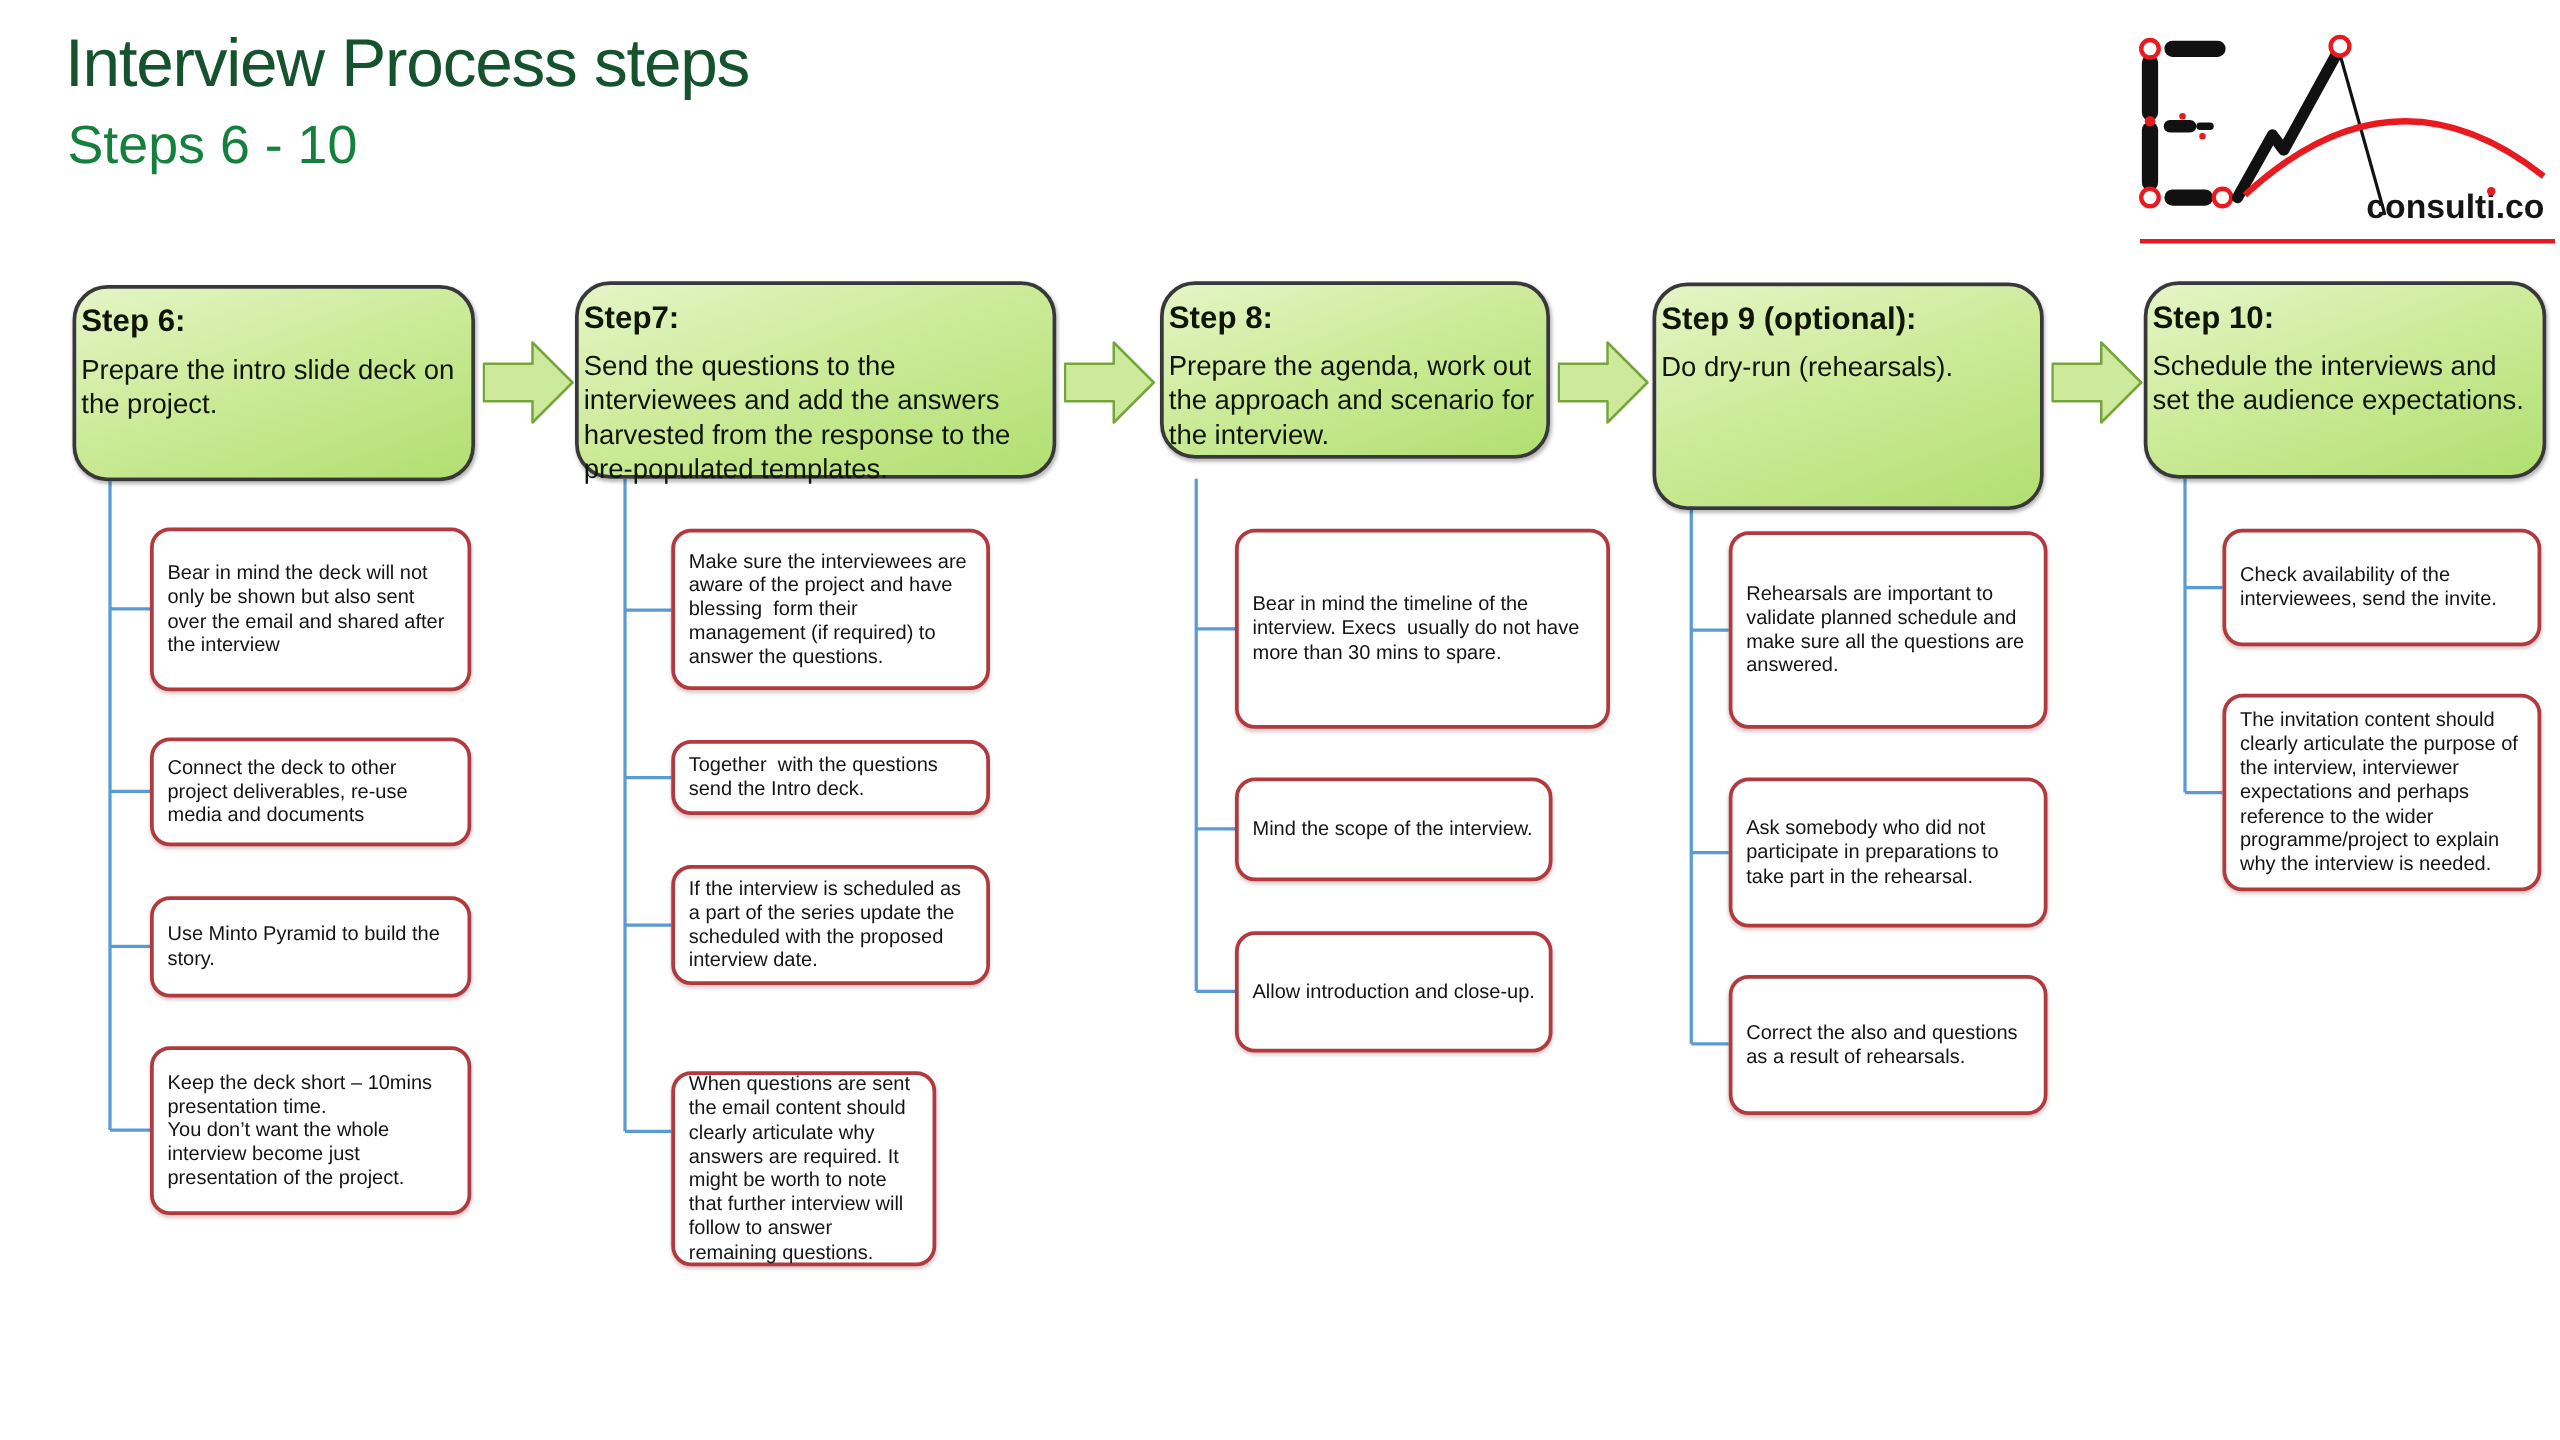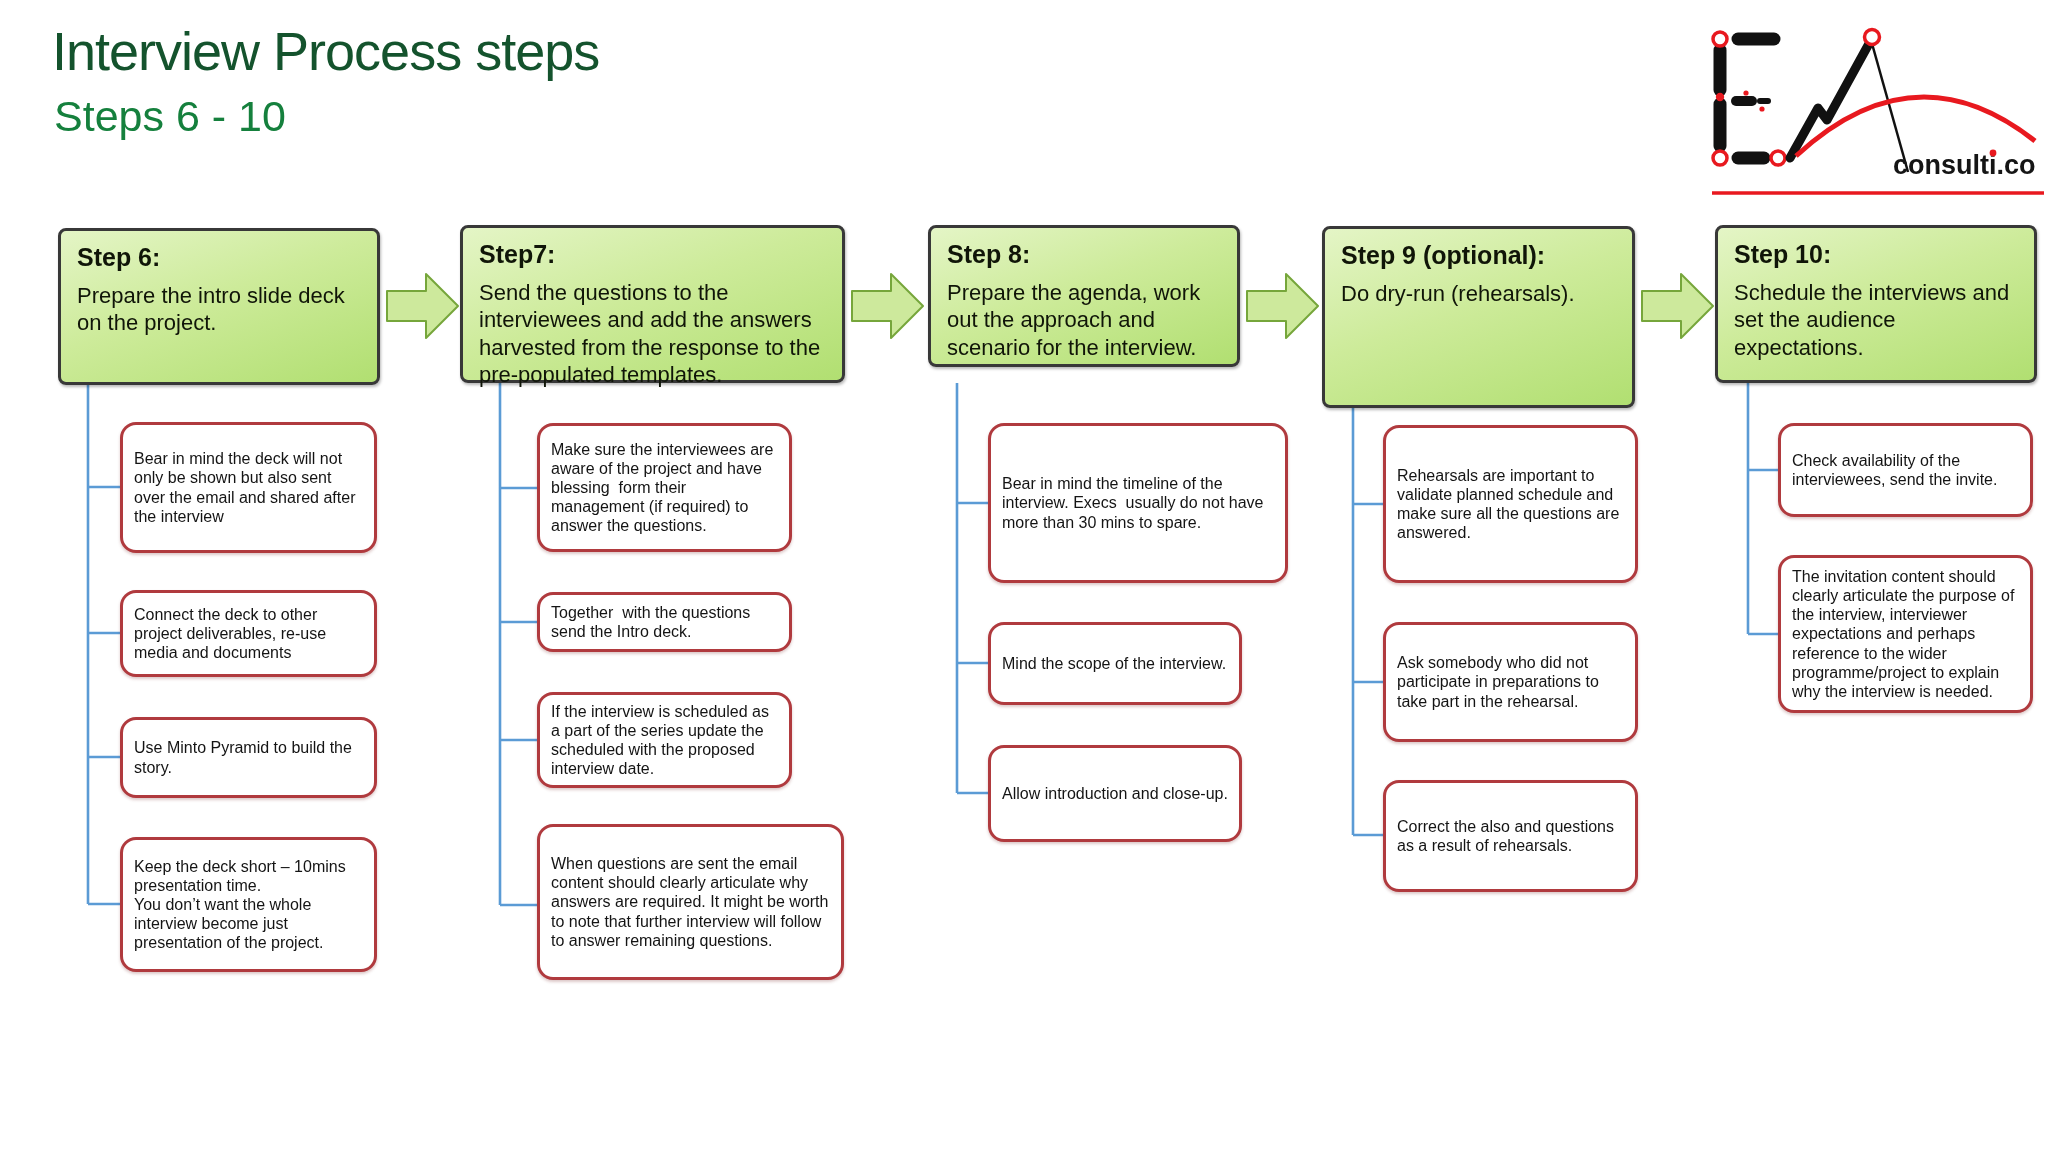--- a/index.html
+++ b/index.html
@@ -9,9 +9,9 @@
          color:#14532d;letter-spacing:-1px;text-align:right;}
   .subtitle{position:absolute;left:54px;top:92px;margin:0;font-size:43px;font-weight:400;color:#15803d;}
   .logo{position:absolute;left:1700px;top:6px;width:348px;height:192px;}
-  .step-box{position:absolute;box-sizing:border-box;border:3px solid #383838;border-radius:8px;
+  .step-box{position:absolute;box-sizing:border-box;border:3px solid #383838;border-radius:28px;
             background:linear-gradient(160deg,#e4f5c6 0%,#cdeb9a 45%,#b1df71 100%);
-            padding:12px 16px;color:#101508;box-shadow:1px 2px 3px rgba(0,0,0,.28);}
+            padding:12px 4px;color:#101508;box-shadow:1px 2px 3px rgba(0,0,0,.28);}
   .step-label{font-size:25px;font-weight:bold;margin-bottom:10px;}
   .step-desc{font-size:22px;line-height:1.24;}
   .note{position:absolute;box-sizing:border-box;border:3px solid #b03a3e;border-radius:16px;

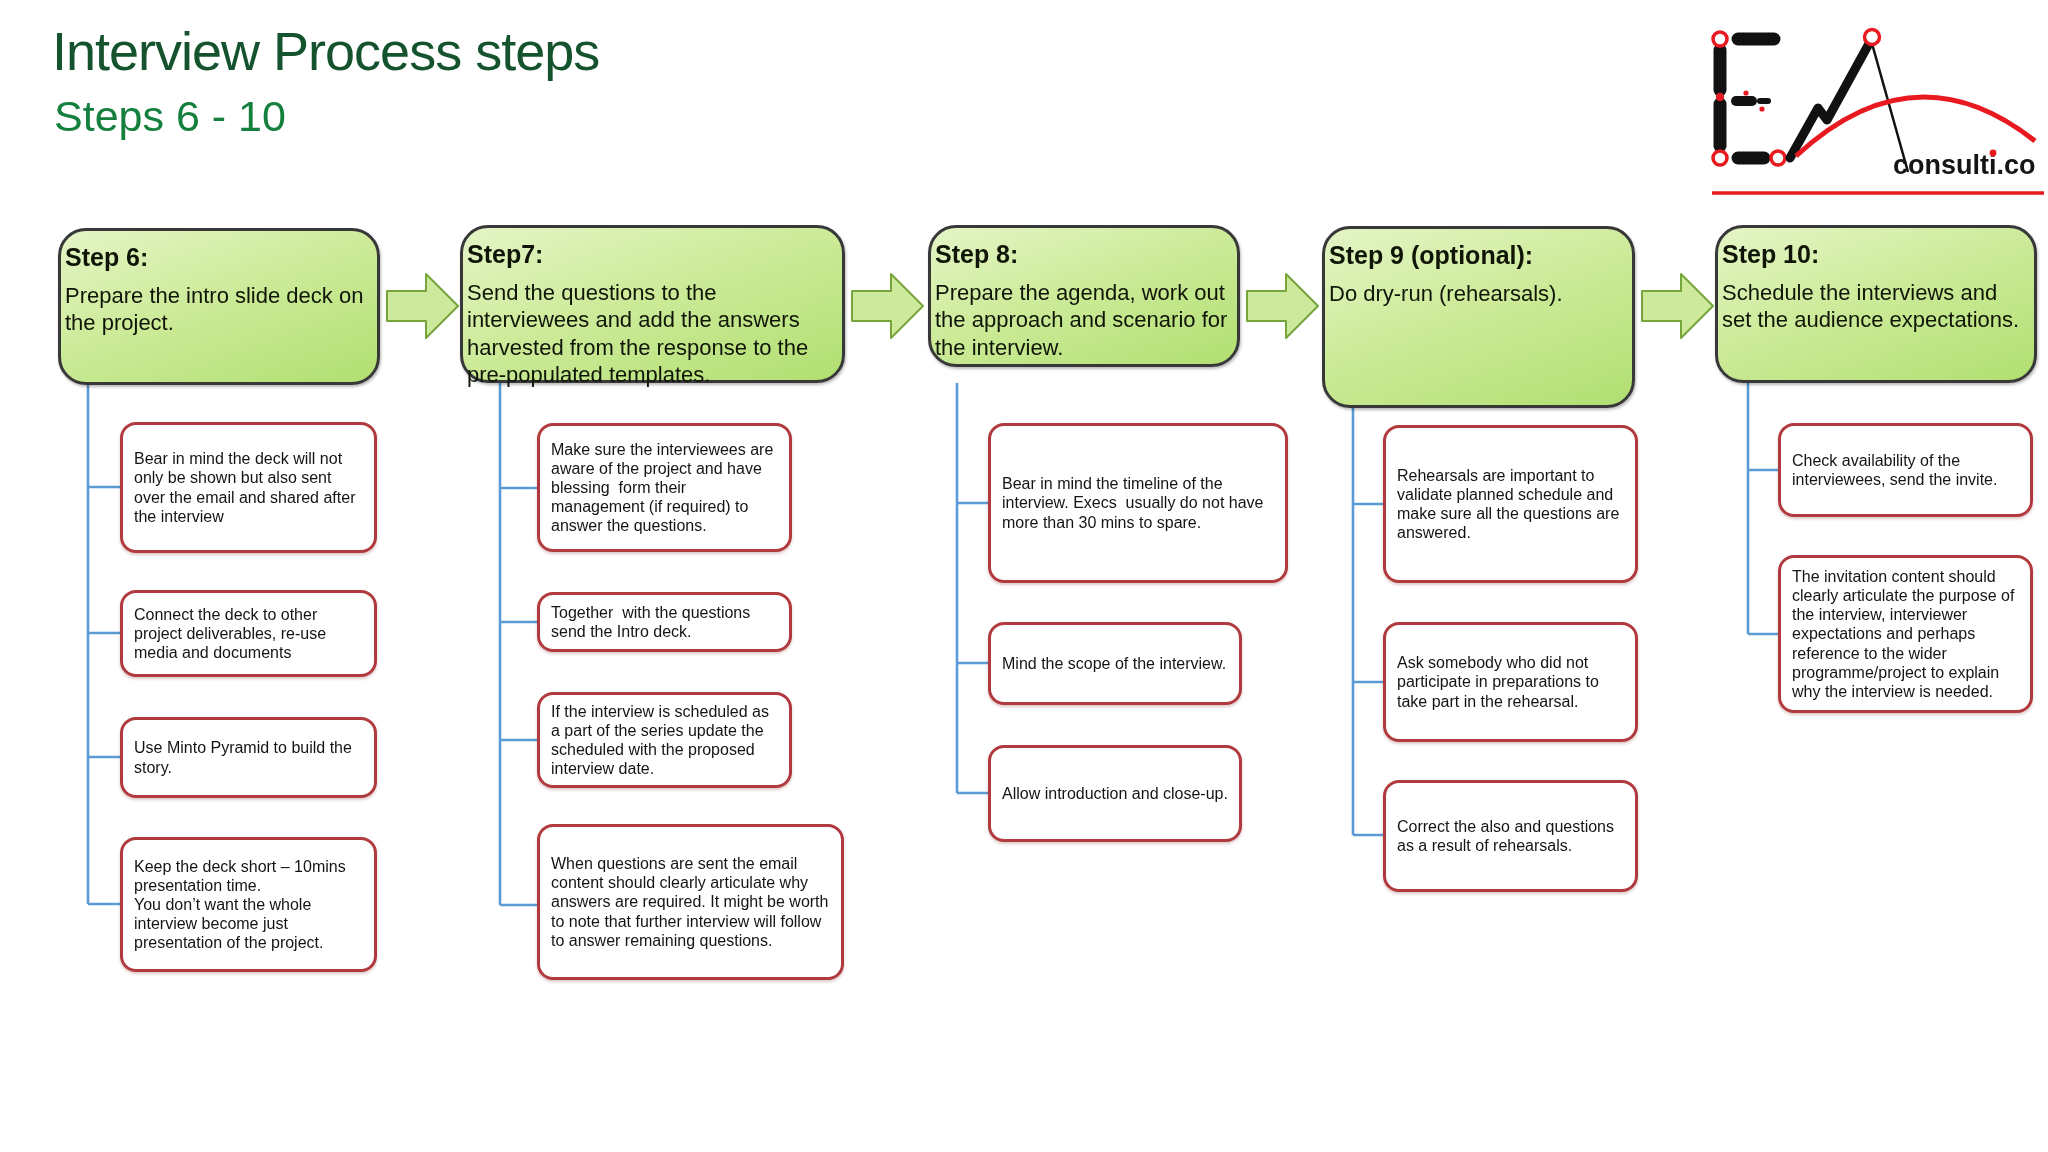--- a/index.html
+++ b/index.html
@@ -111,7 +111,7 @@
   <div class="note" style="left:537px;top:692px;width:255px;height:96px">
     <p>If the interview is scheduled as a part of the series update the scheduled with the proposed interview date.</p>
   </div>
-  <div class="note" style="left:537px;top:824px;width:307px;height:156px">
+  <div class="note" style="left:537px;top:857px;width:212px;height:156px">
     <p>When questions are sent the email content should clearly articulate why answers are required. It might be worth to note that further interview will follow to answer remaining questions.</p>
   </div>
 

